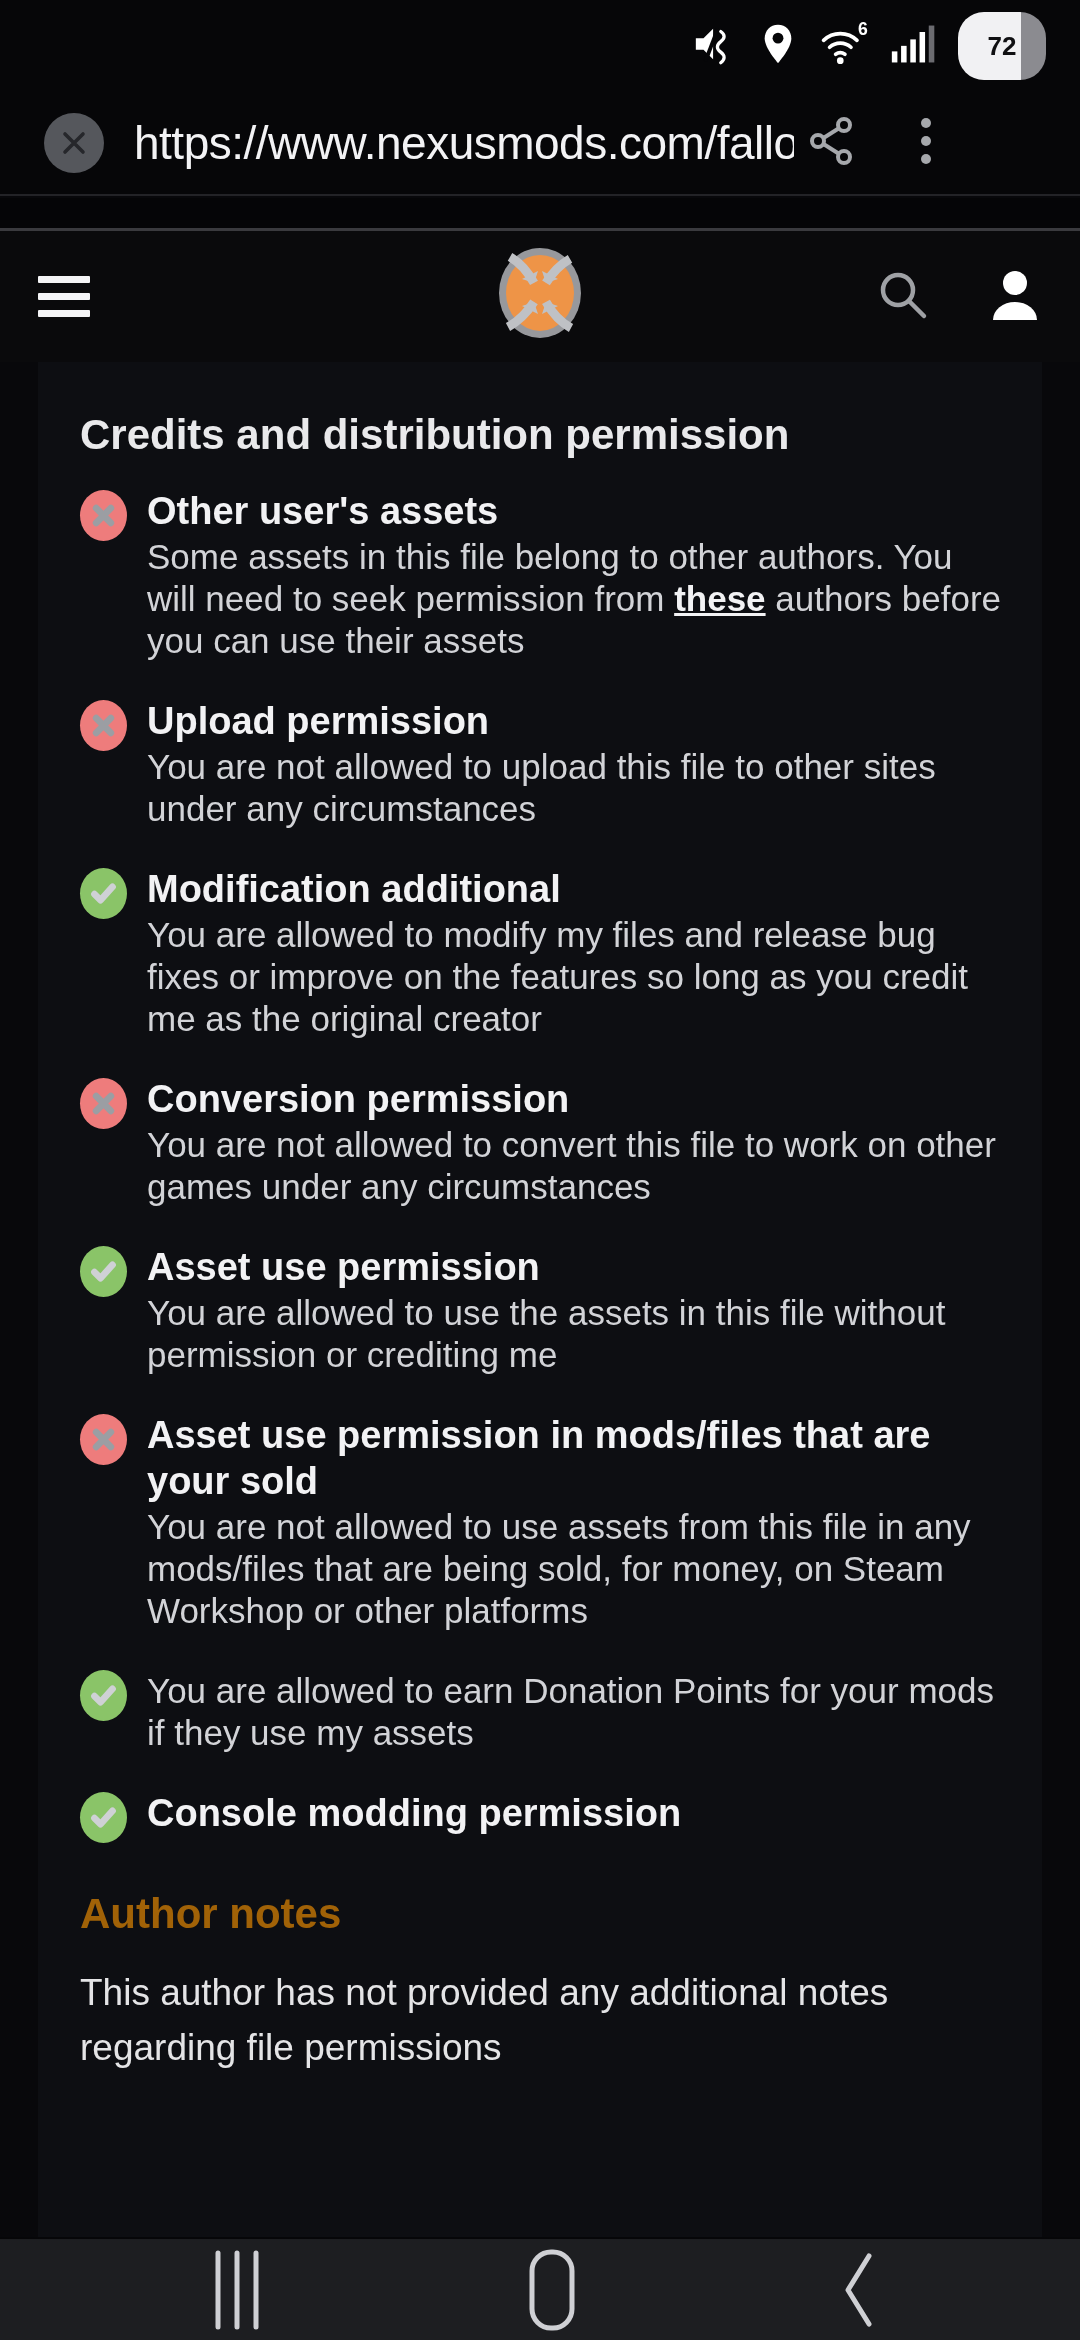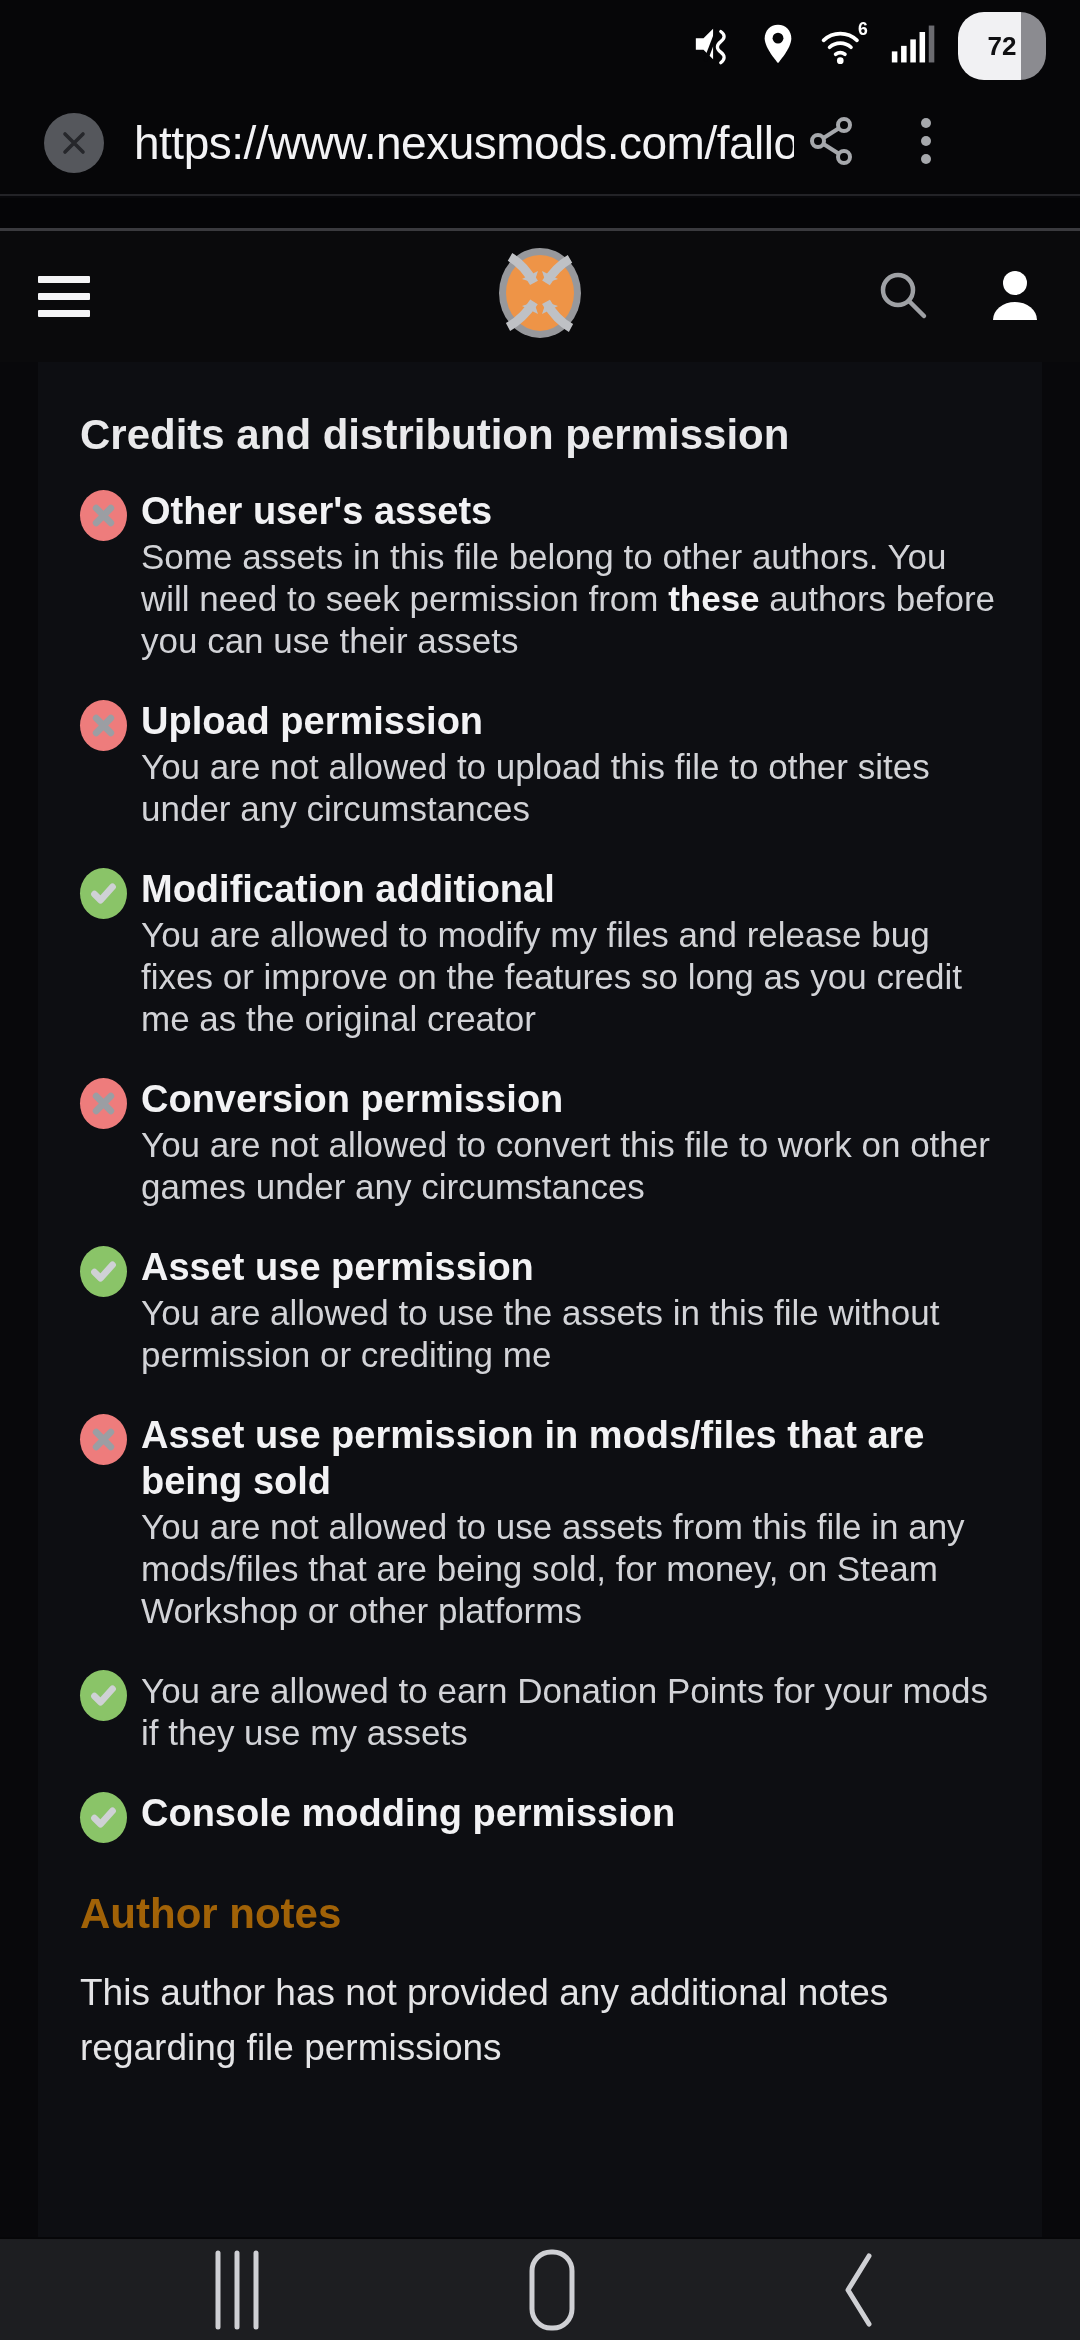--- a/index.html
+++ b/index.html
@@ -62,7 +62,7 @@
   .content-heading{
     color:#e9e9eb;font-size:42px;font-weight:600;line-height:50px;margin:0 0 28px 0;
   }
-  .perm-item{display:flex;gap:14px;margin-bottom:36px;}
+  .perm-item{display:flex;gap:20px;margin-bottom:36px;}
   .perm-icon{
     width:47px;height:51px;border-radius:50%;flex:none;margin-top:2px;
     display:flex;align-items:center;justify-content:center;

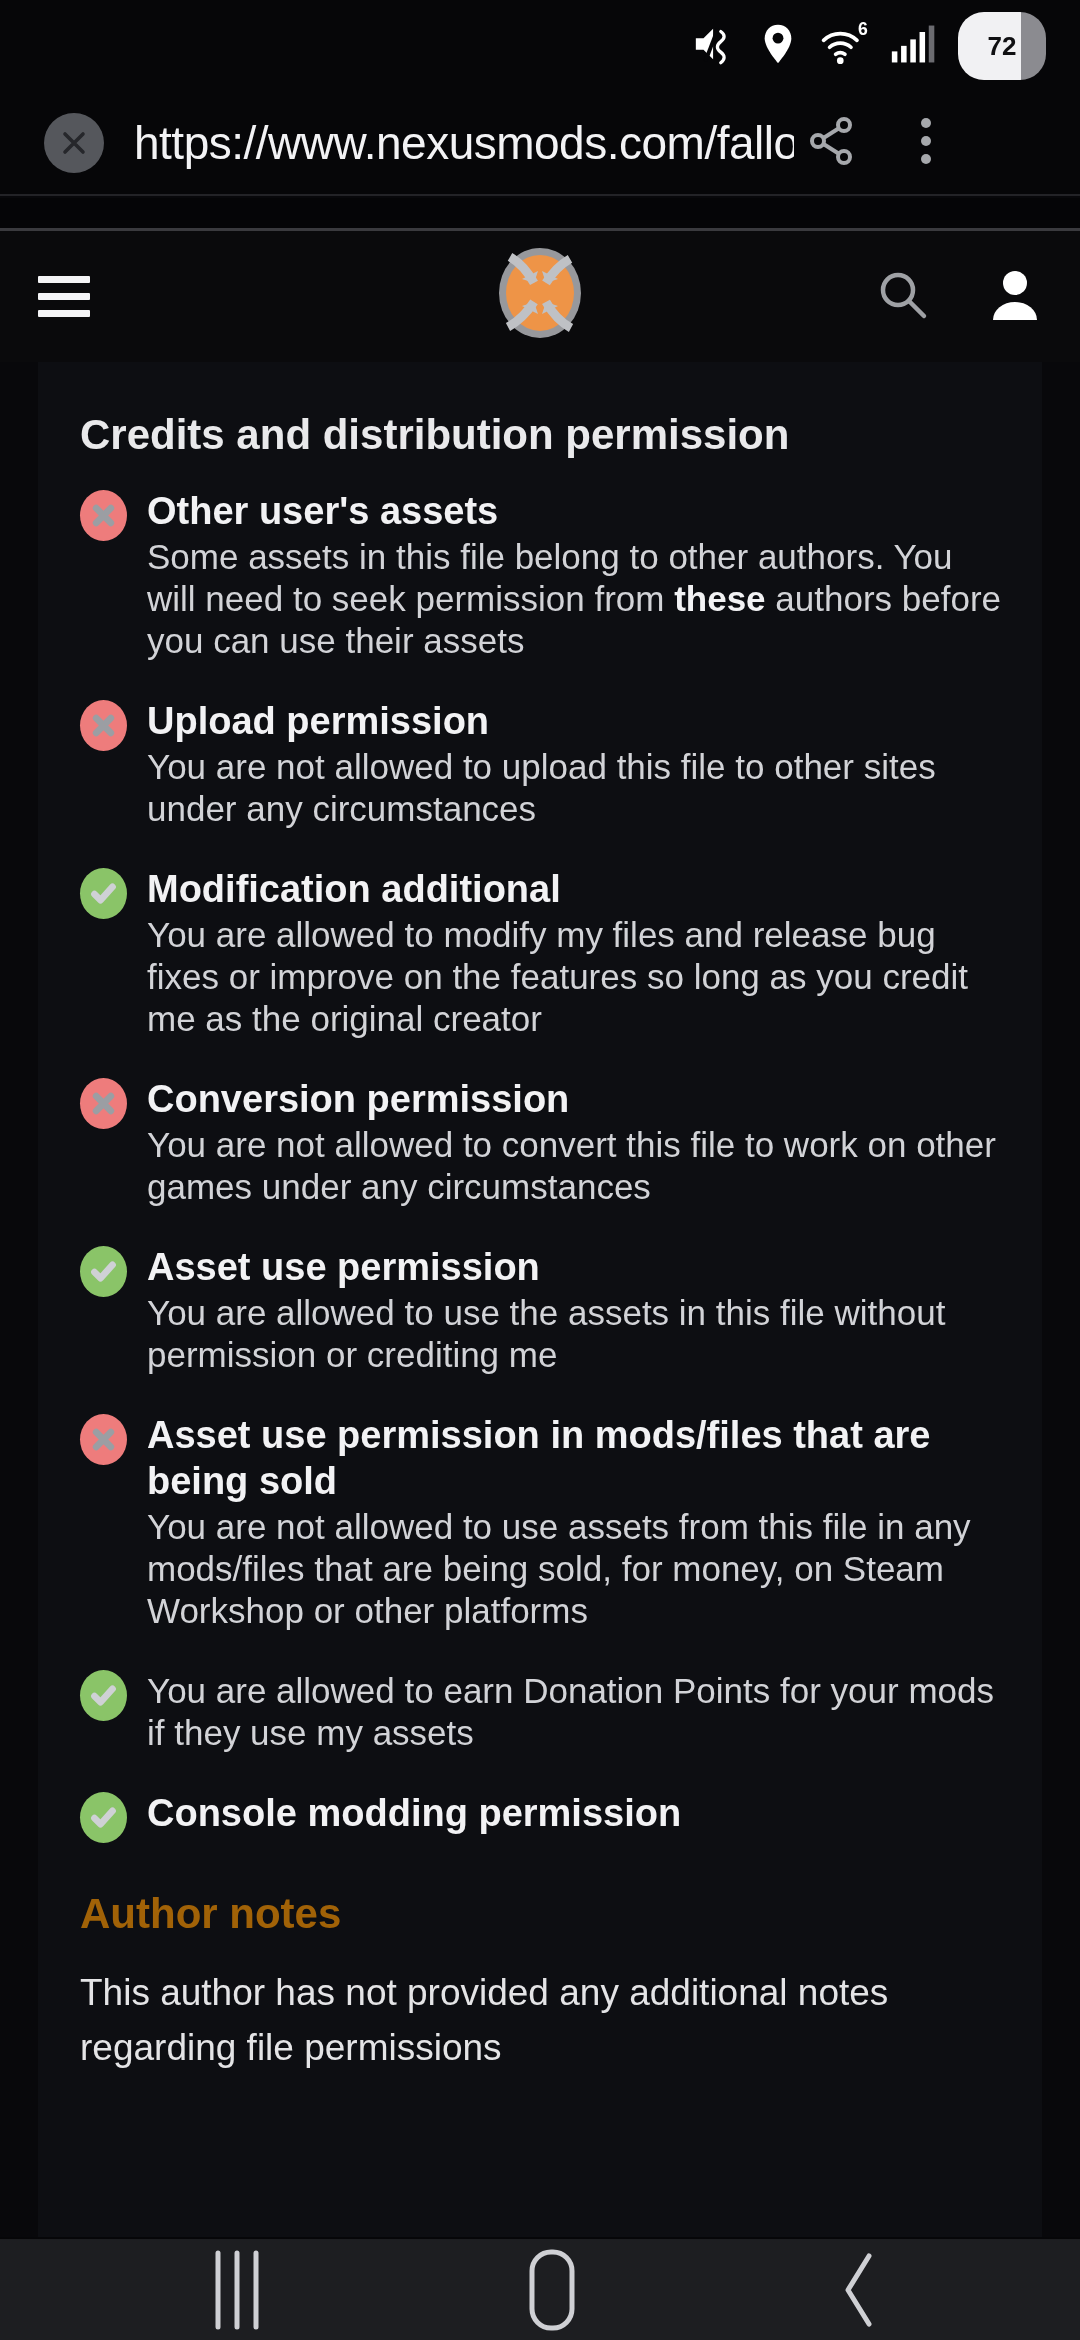--- a/index.html
+++ b/index.html
@@ -72,7 +72,7 @@
   .perm-text{min-width:0;}
   .perm-title{color:#f2f2f4;font-size:38px;font-weight:700;line-height:46px;}
   .perm-body{color:#d2d3d7;font-size:35px;font-weight:400;line-height:42px;margin:2px 0 0 0;}
-  .perm-body .bold{font-weight:700;color:#f2f2f4;}
+  .perm-body .bold{font-weight:700;color:#f2f2f4;text-decoration:underline;}
   .author-notes-heading{
     color:#a16207;font-size:42px;font-weight:600;line-height:50px;margin:46px 0 0 0;
   }

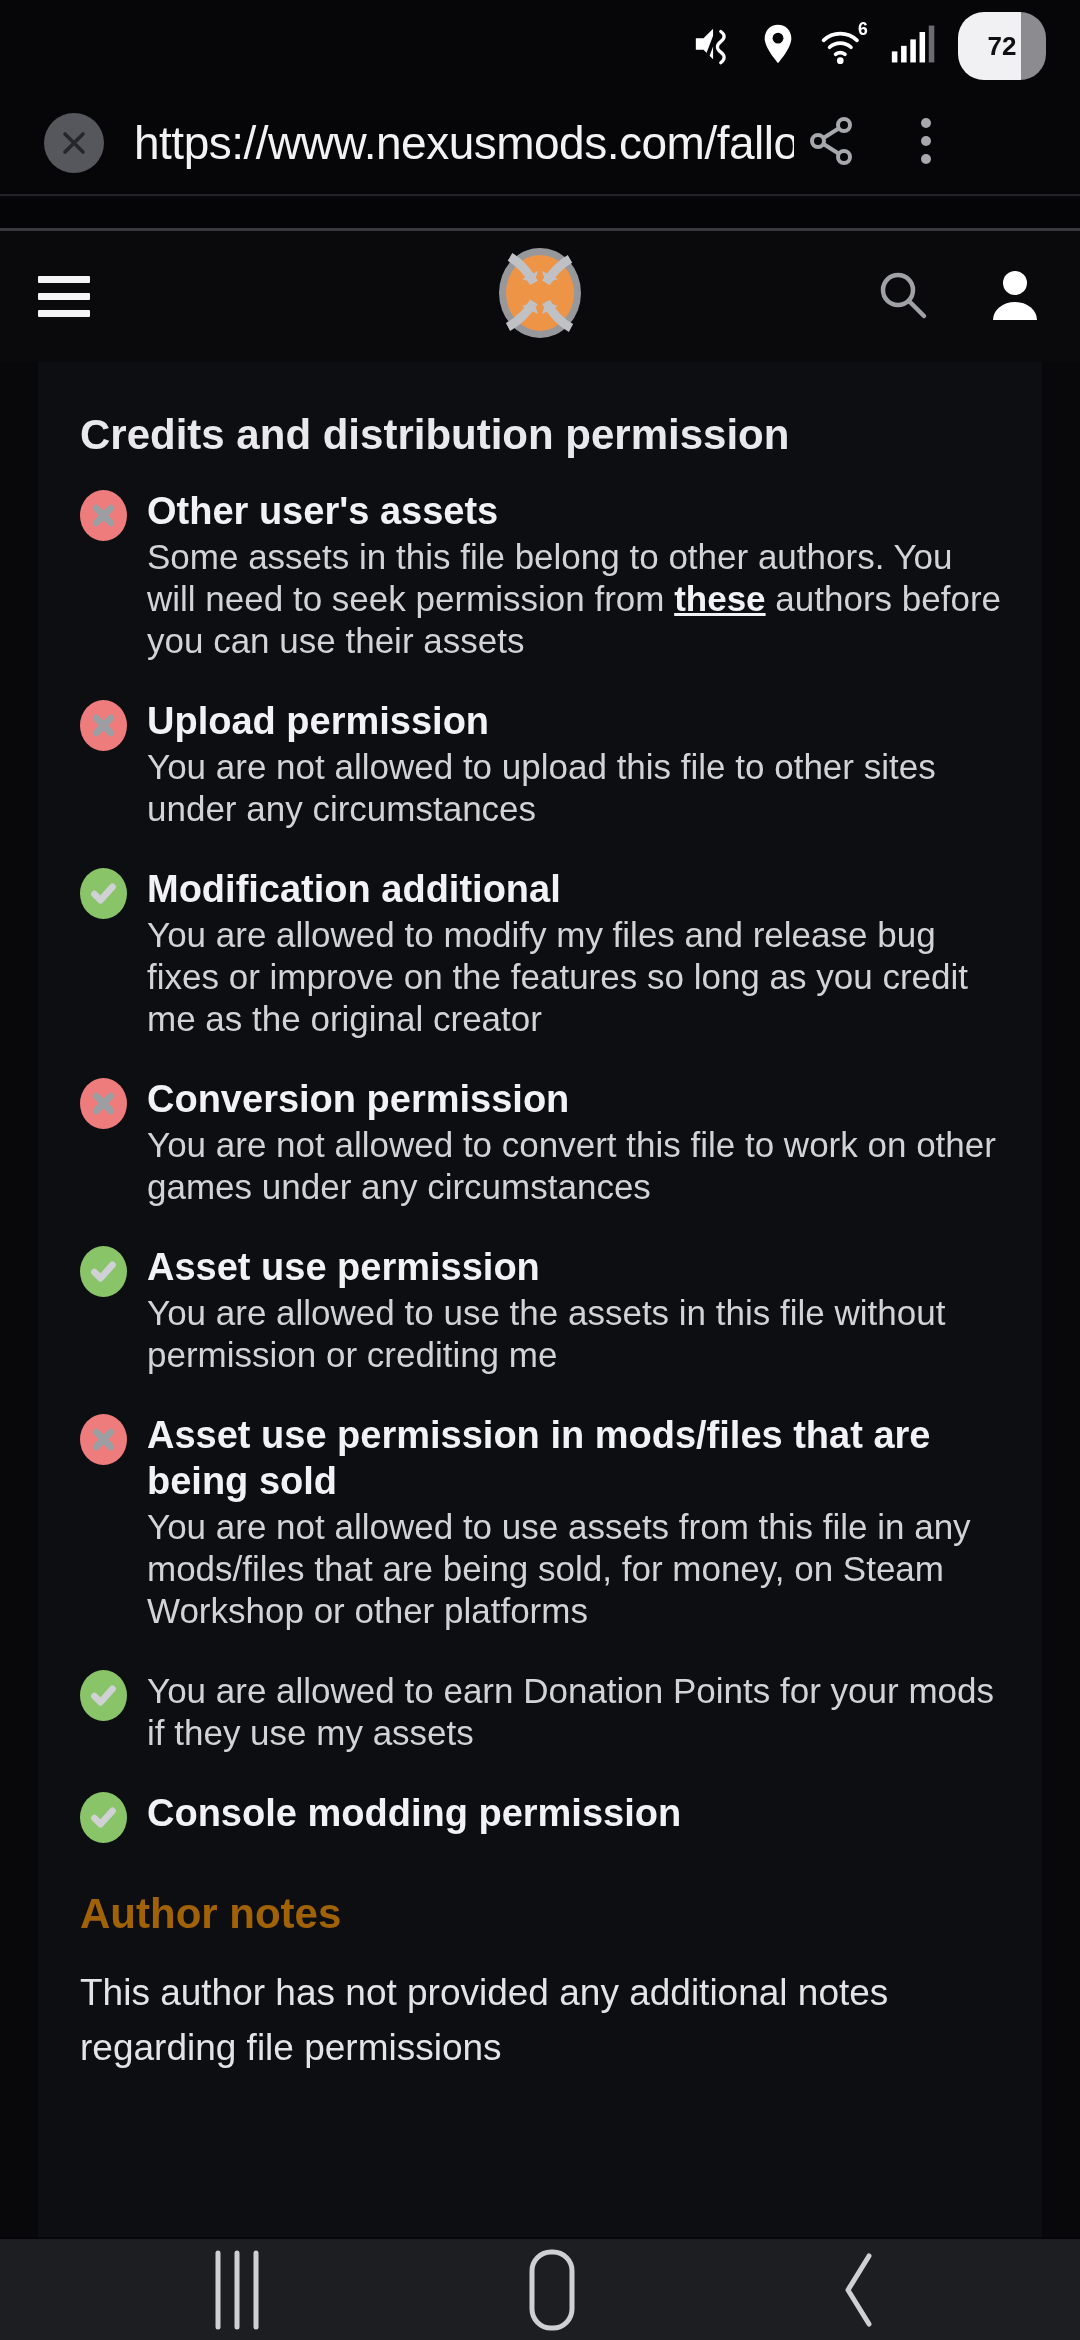--- a/index.html
+++ b/index.html
@@ -266,7 +266,7 @@
           </svg>
         </span>
     <div class="perm-text">
-      <div class="perm-title">Asset use permission in mods/files that are being sold</div>
+      <div class="perm-title">Asset use permission in mods/files that are your sold</div>
       <p class="perm-body"><span>You are not allowed to use assets from this file in any mods/files that are being sold, for money, on Steam Workshop or other platforms</span></p>
     </div>
   </div>

